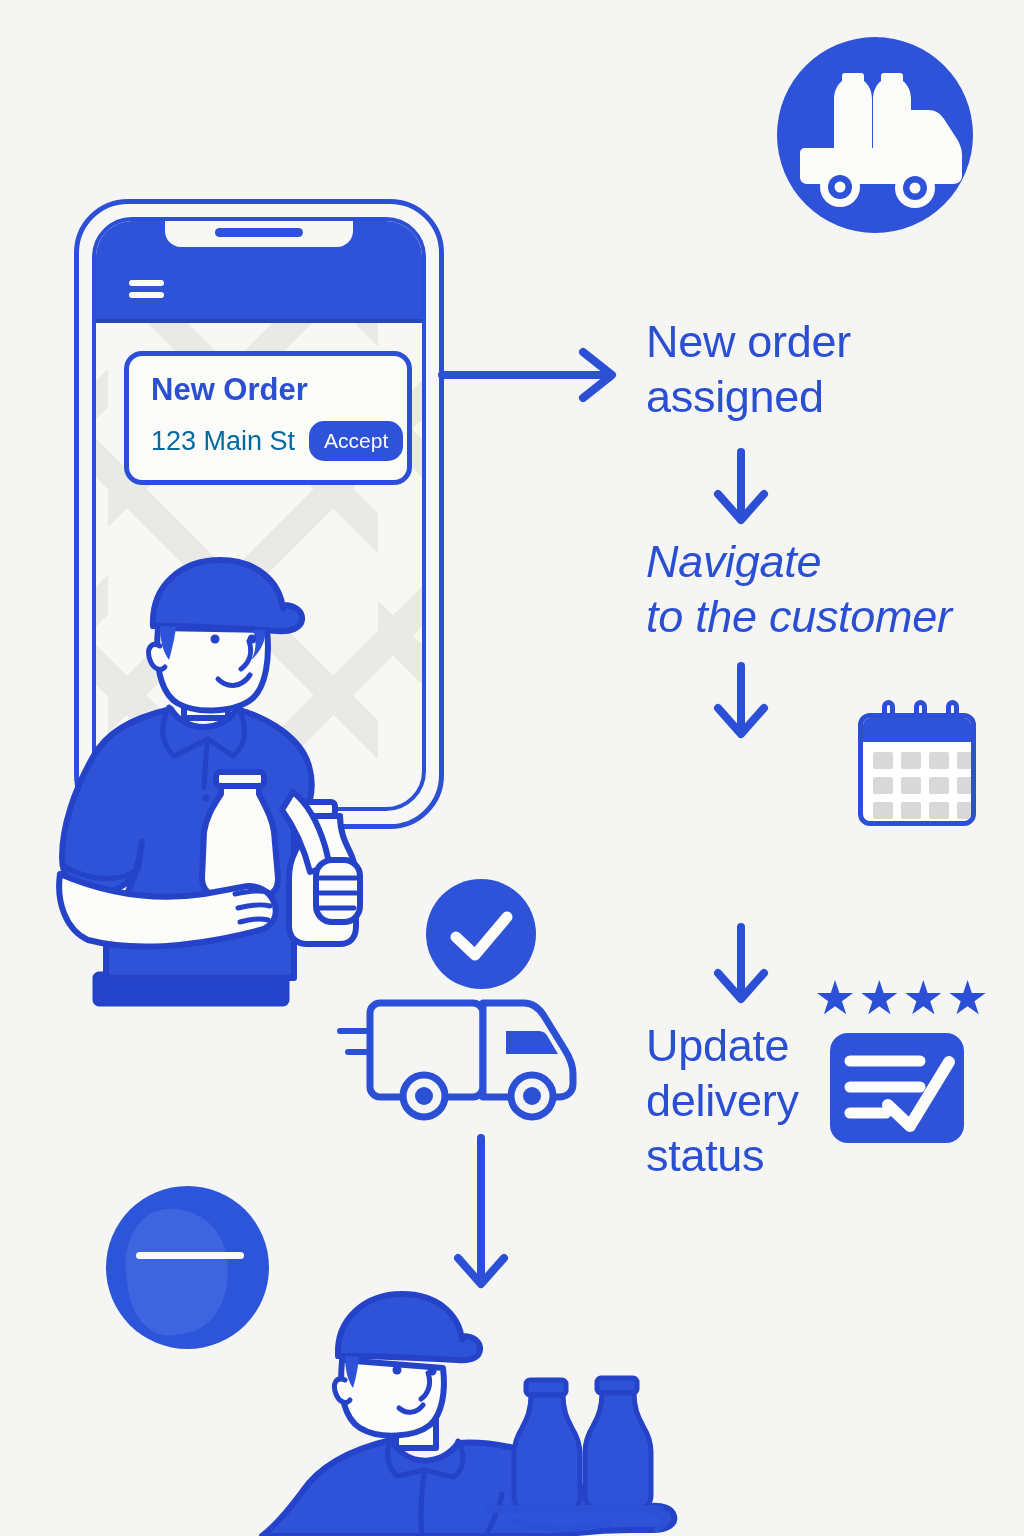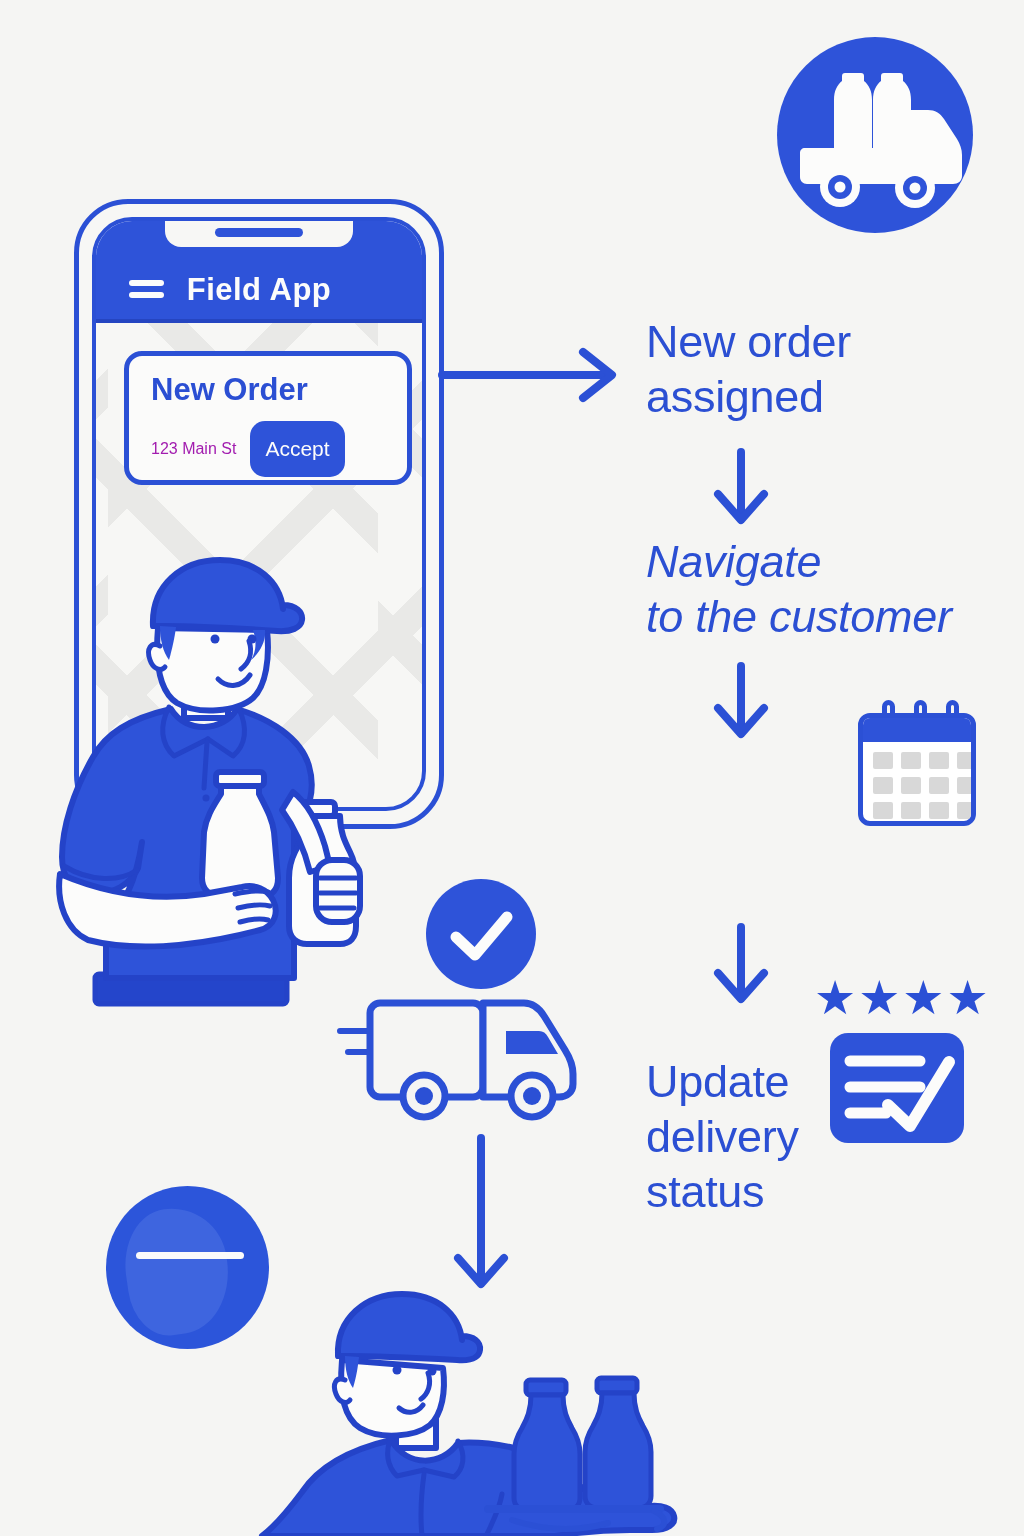--- a/index.html
+++ b/index.html
@@ -84,7 +84,6 @@
             <i></i>
             <i></i>
           </div>
-        <div class="app-title">Field App</div>
       </div>
       <div class="notch">
         <div class="speaker"></div>

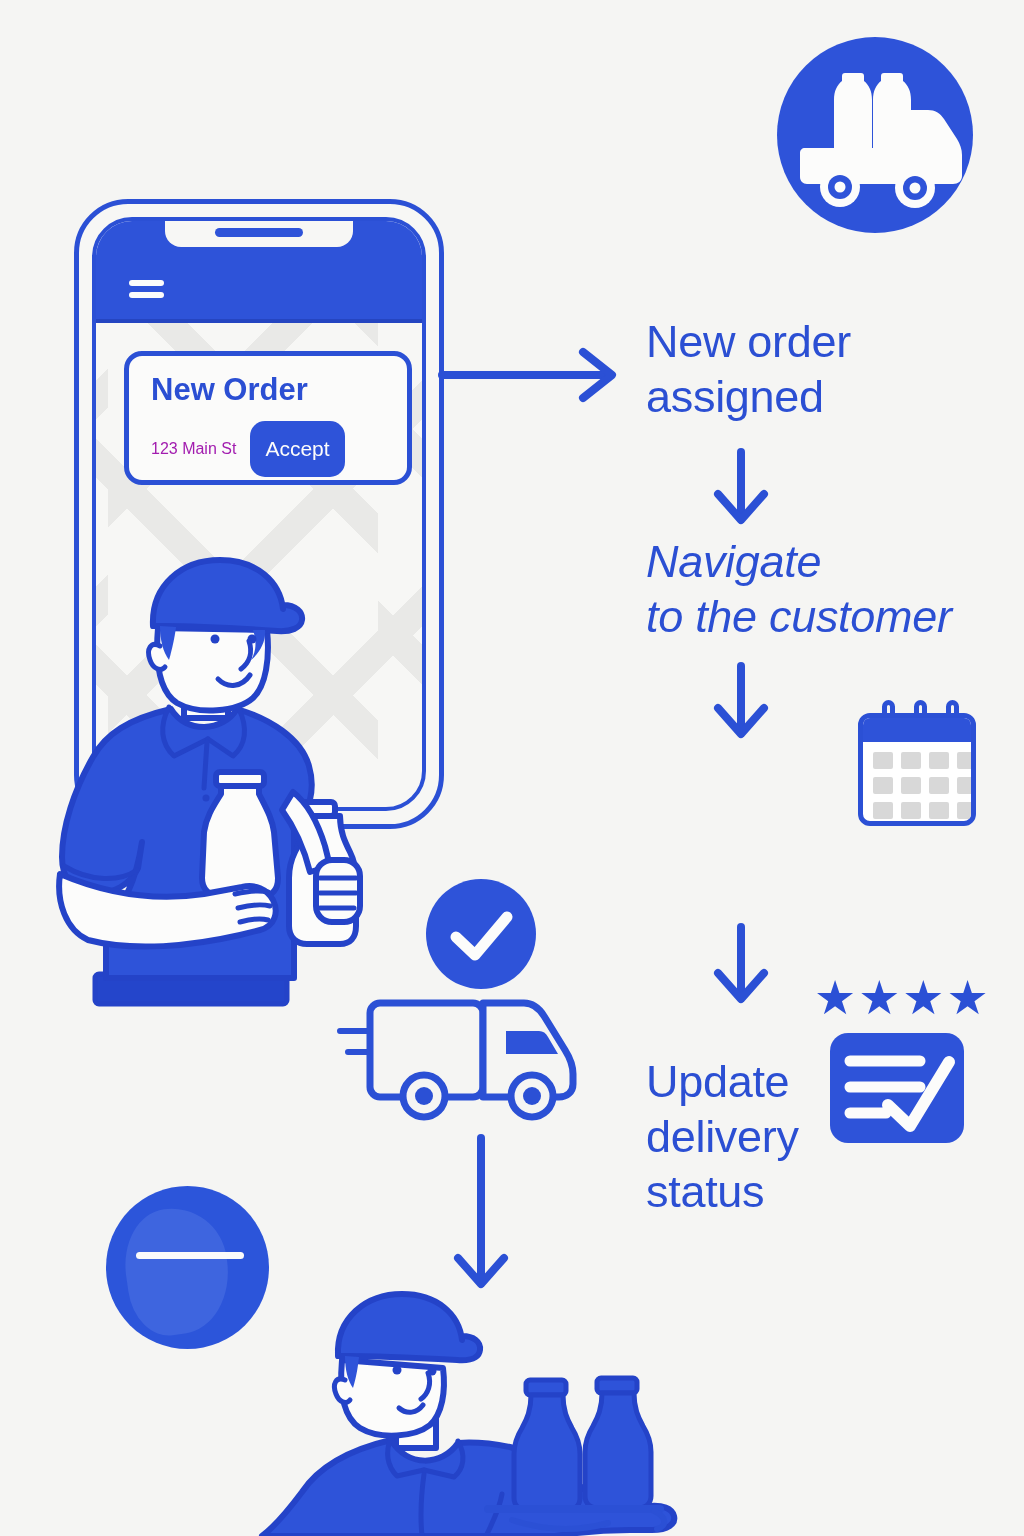--- a/index.html
+++ b/index.html
@@ -27,7 +27,7 @@
   .order-card{position:absolute;left:28px;top:130px;width:288px;height:134px;background:#FBFBFA;border:5px solid #2B50D5;border-radius:18px;padding:16px 0 0 22px;box-sizing:border-box;}
   .order-title{font-size:31px;font-weight:700;color:#2B4FD3;}
   .order-row{display:flex;align-items:center;gap:14px;margin-top:13px;}
-  .order-address{font-size:16px;font-weight:500;color:#a21caf;}
+  .order-address{font-size:27px;font-weight:500;color:#0369a1;}
   .accept-btn{background:#2E53D9;color:#FCFCFB;font-size:21px;font-weight:500;border:none;border-radius:15px;padding:16px 15px;font-family:inherit;cursor:pointer;}
 
   

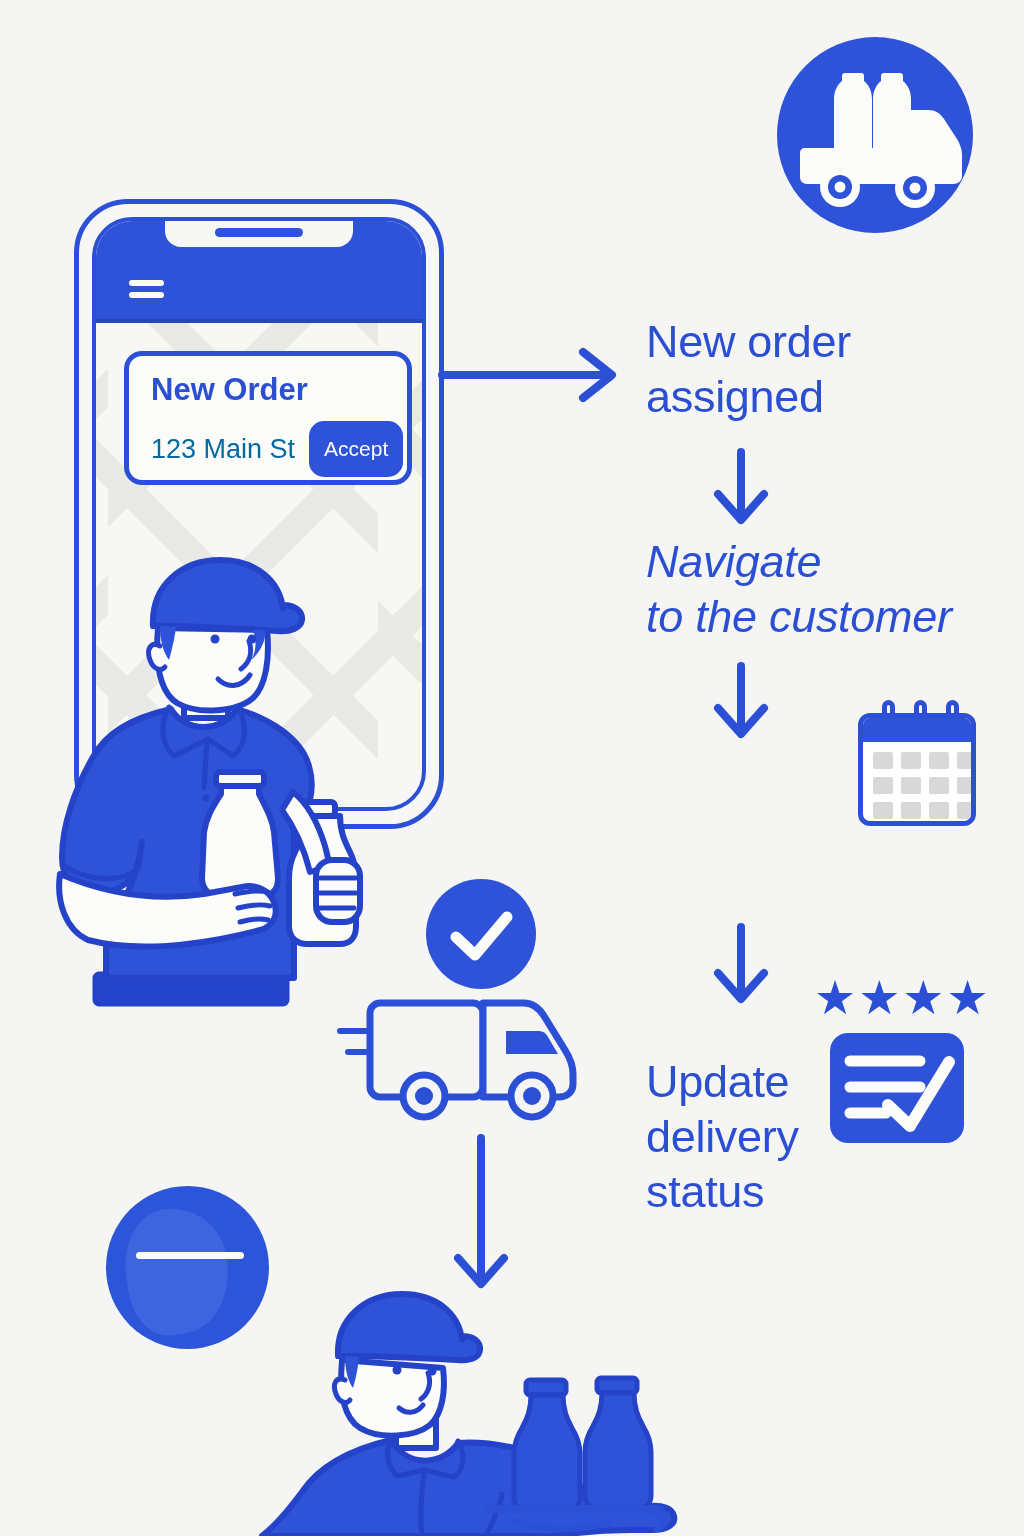--- a/index.html
+++ b/index.html
@@ -28,7 +28,7 @@
   .order-title{font-size:31px;font-weight:700;color:#2B4FD3;}
   .order-row{display:flex;align-items:center;gap:14px;margin-top:13px;}
   .order-address{font-size:27px;font-weight:500;color:#0369a1;}
-  .accept-btn{background:#2E53D9;color:#FCFCFB;font-size:21px;font-weight:500;border:none;border-radius:15px;padding:16px 15px;font-family:inherit;cursor:pointer;}
+  .accept-btn{background:#2E53D9;color:#FCFCFB;font-size:21px;font-weight:500;border:none;border-radius:15px;padding:8px 15px;font-family:inherit;cursor:pointer;}
 
   
   .step{position:absolute;left:646px;font-size:45px;line-height:55px;font-weight:500;color:#2B4FD3;white-space:pre-line;letter-spacing:-.3px;}

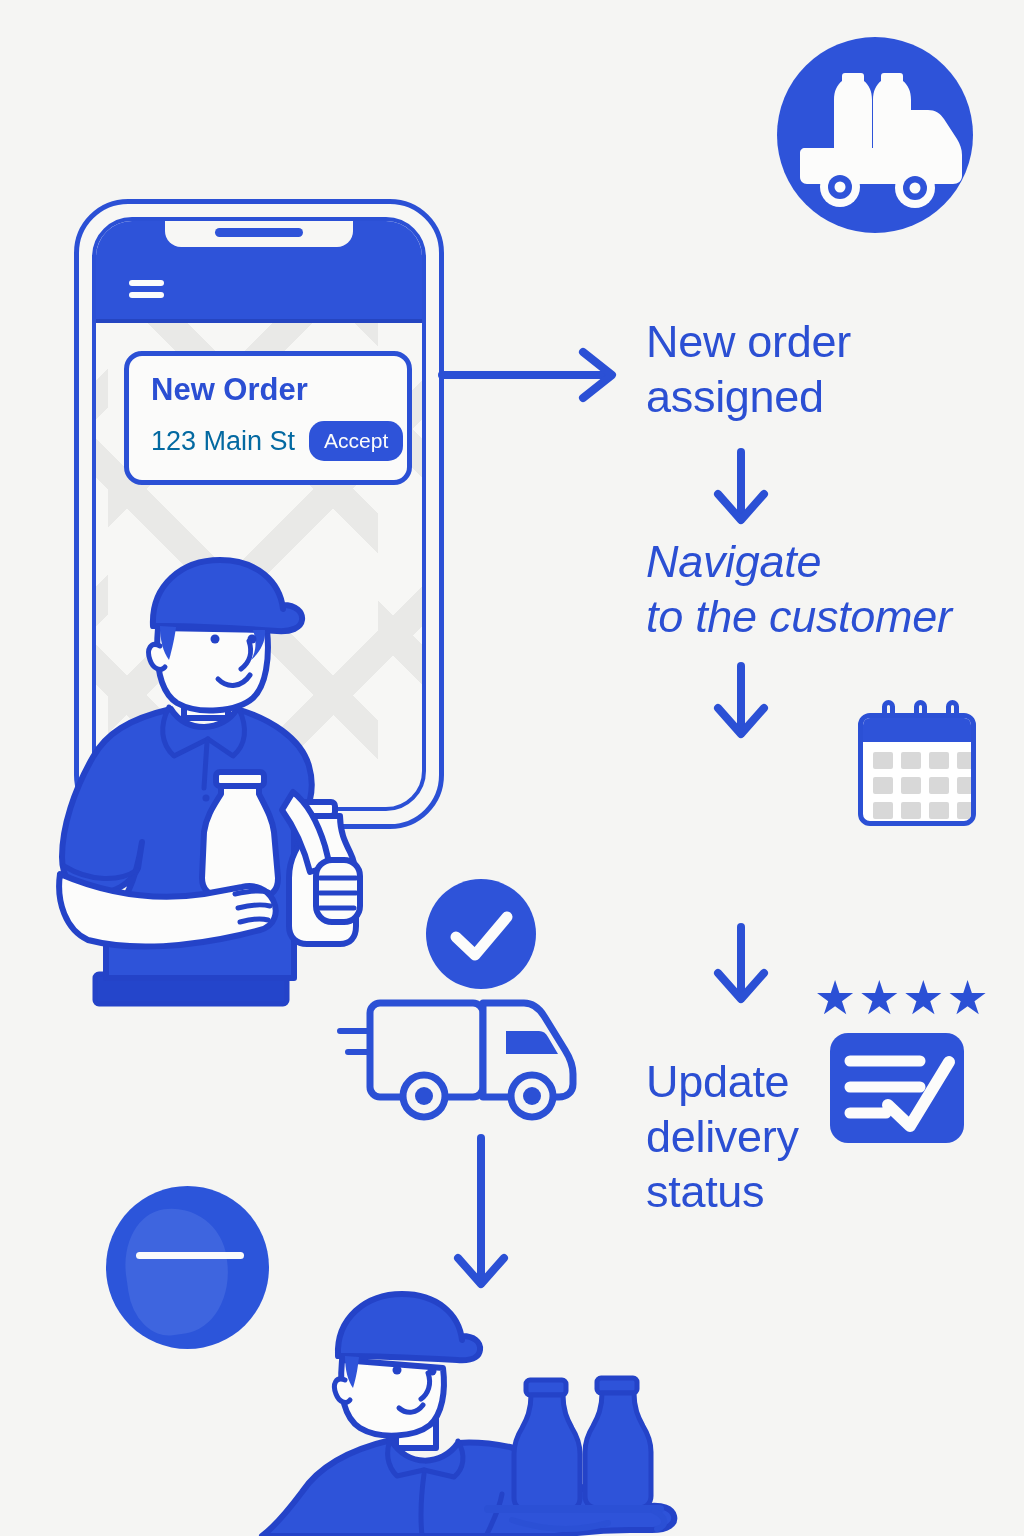--- a/index.html
+++ b/index.html
@@ -32,7 +32,7 @@
 
   
   .step{position:absolute;left:646px;font-size:45px;line-height:55px;font-weight:500;color:#2B4FD3;white-space:pre-line;letter-spacing:-.3px;}
-  .step1{top:314px;} .step2{top:534px;font-style:italic;} .step3{top:753px;} .step4{top:1018px;margin-top:36px;}
+  .step1{top:314px;} .step2{top:534px;font-style:italic;} .step3{top:753px;} .step4{top:1018px;}
   .stars{position:absolute;left:814px;top:970px;font-family:"DejaVu Sans",sans-serif;font-size:47px;color:#2B50D5;letter-spacing:2px;}
 
   

